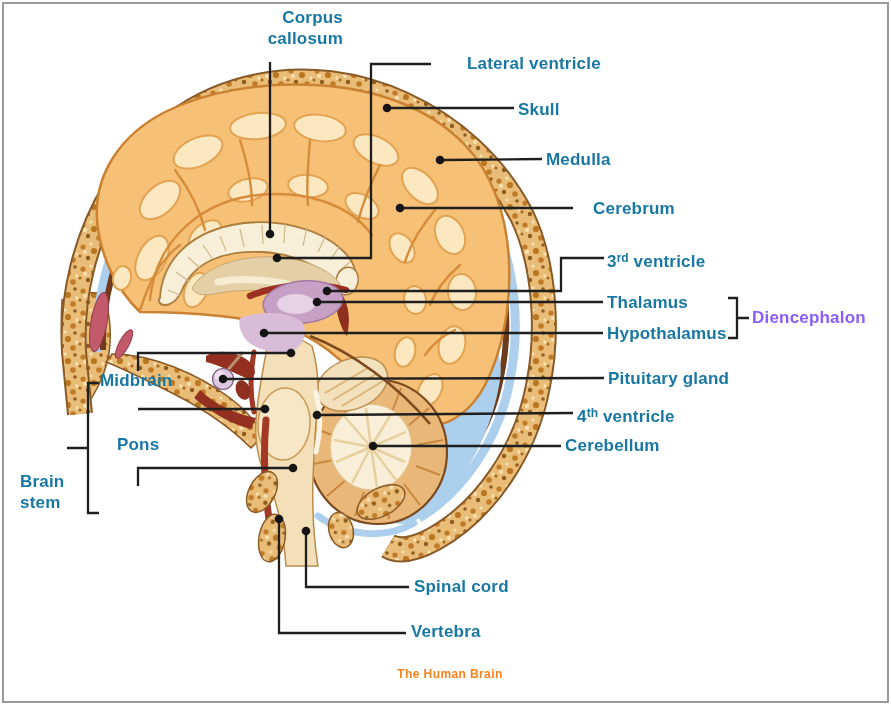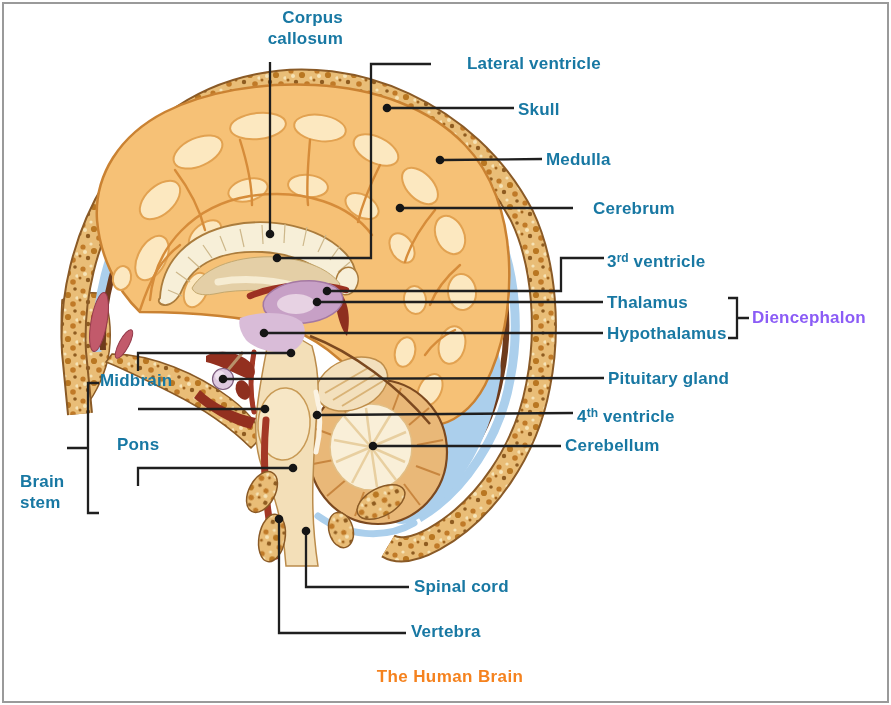--- a/index.html
+++ b/index.html
@@ -29,7 +29,7 @@
   #lbl-spinal{left:414px;top:576px;}
   #lbl-vertebra{left:411px;top:621px;}
   #title{position:absolute;left:330px;top:667px;width:240px;text-align:center;
-         color:#f5821e;font-weight:bold;font-size:17px;letter-spacing:0.4px;}
+         color:#f5821e;font-weight:bold;font-size:12px;letter-spacing:0.4px;}
 </style>
 </head>
 <body>

